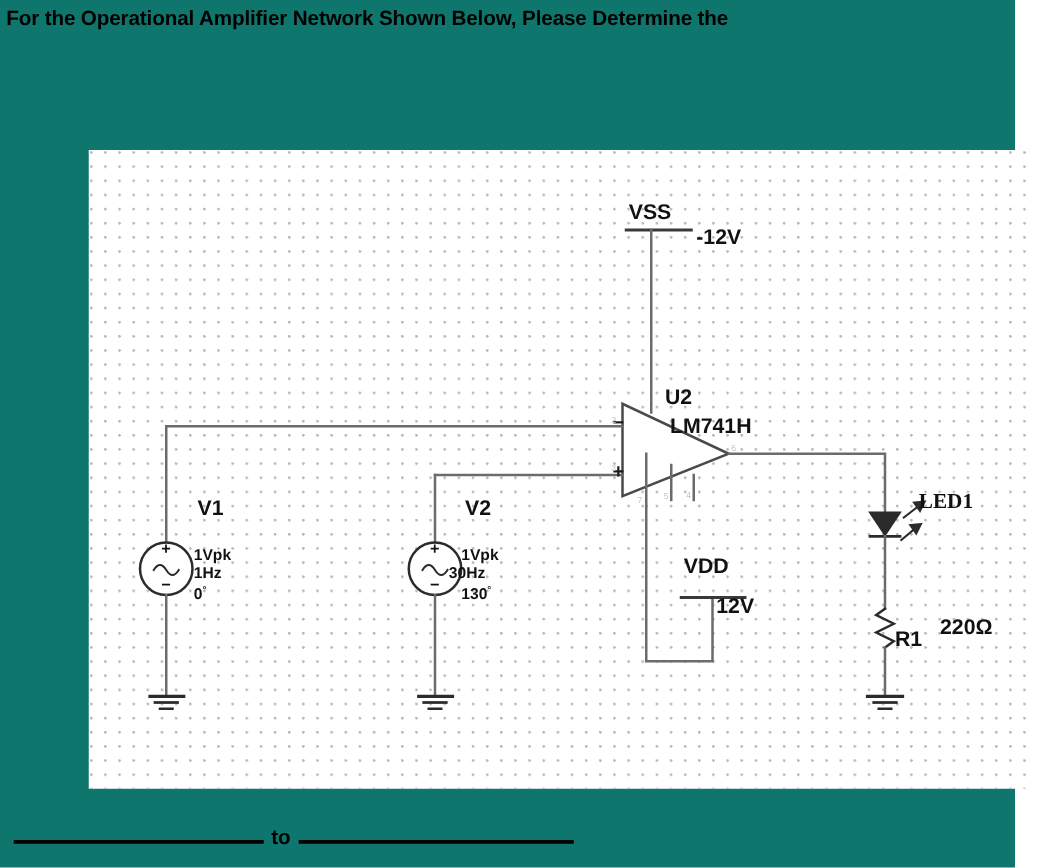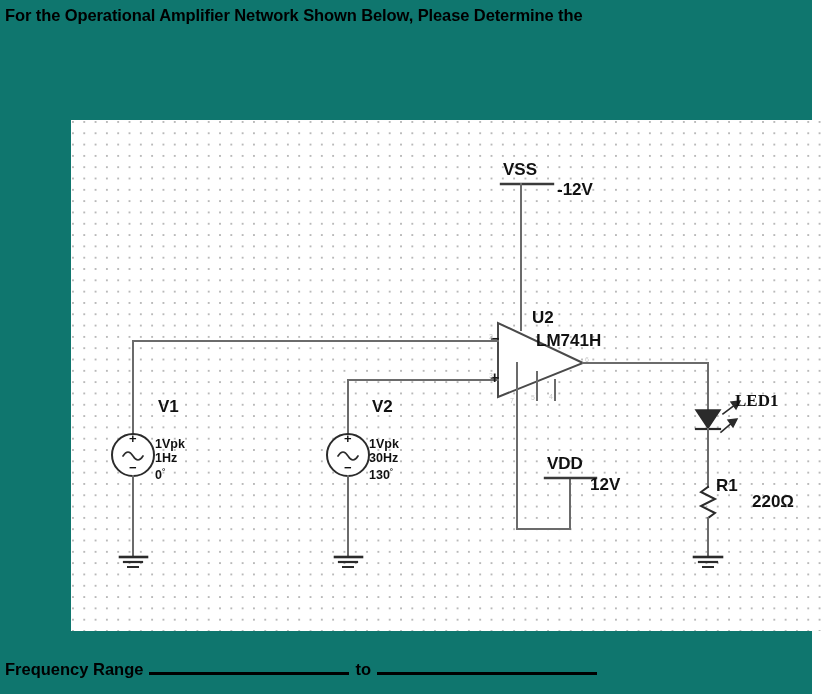--- a/index.html
+++ b/index.html
@@ -189,7 +189,7 @@
 
   <div class="sch-label" style="left:372px; top:400px;">V2</div>
   <div class="sch-label small" style="left:369px; top:437px;">1Vpk</div>
-  <div class="sch-label small" style="left:369px; top:451px;">30Hz</div>
+  <div class="sch-label small" style="left:359px; top:451px;">30Hz</div>
   <div class="sch-label small" style="left:369px; top:465px;"><span>130</span><span class="deg">°</span></div>
   <div class="sch-label" style="left:344px; top:432px; font-size:13px;">+</div>
   <div class="sch-label" style="left:344px; top:461px; font-size:13px;">−</div>

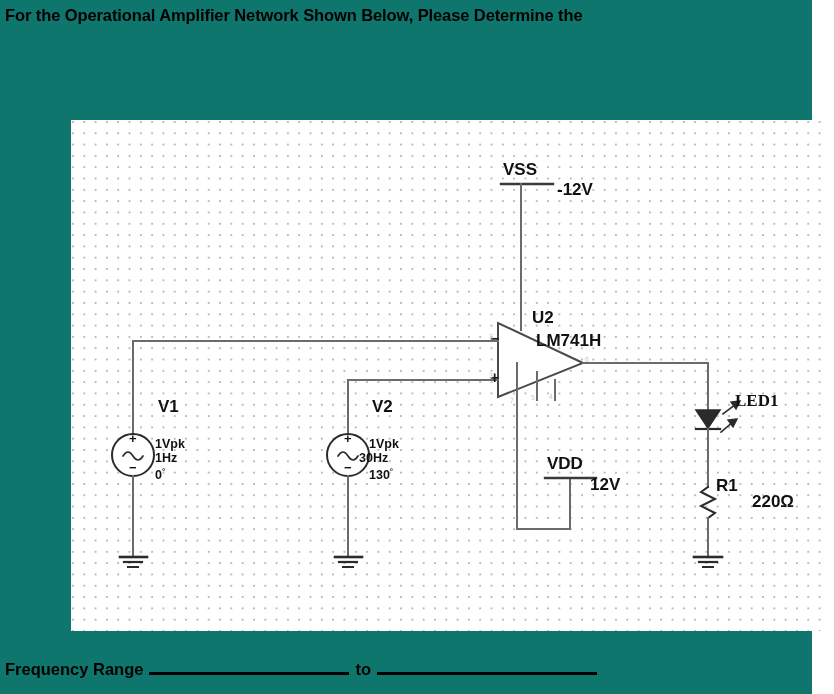--- a/index.html
+++ b/index.html
@@ -164,7 +164,7 @@
   <div class="sch-label" style="left:503px; top:163px;">VSS</div>
   <div class="sch-label" style="left:557px; top:183px;">-12V</div>
 
-  <div class="sch-label" style="left:547px; top:457px;">VDD</div>
+  <div class="sch-label" style="left:547px; top:446px;">VDD</div>
   <div class="sch-label" style="left:590px; top:478px;">12V</div>
 
   <div class="sch-label" style="left:536px; top:294px;margin-top:40px;">LM741H</div>

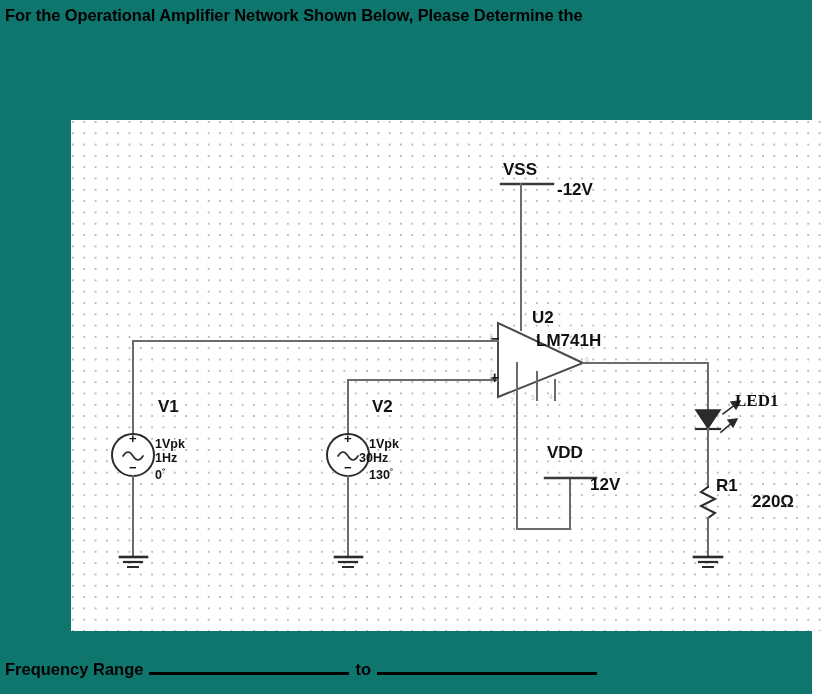--- a/index.html
+++ b/index.html
@@ -165,7 +165,7 @@
   <div class="sch-label" style="left:557px; top:183px;">-12V</div>
 
   <div class="sch-label" style="left:547px; top:446px;">VDD</div>
-  <div class="sch-label" style="left:590px; top:478px;">12V</div>
+  <div class="sch-label" style="left:573px; top:478px;">12V</div>
 
   <div class="sch-label" style="left:536px; top:294px;margin-top:40px;">LM741H</div>
   <div class="sch-label" style="left:532px; top:311px;">U2</div>

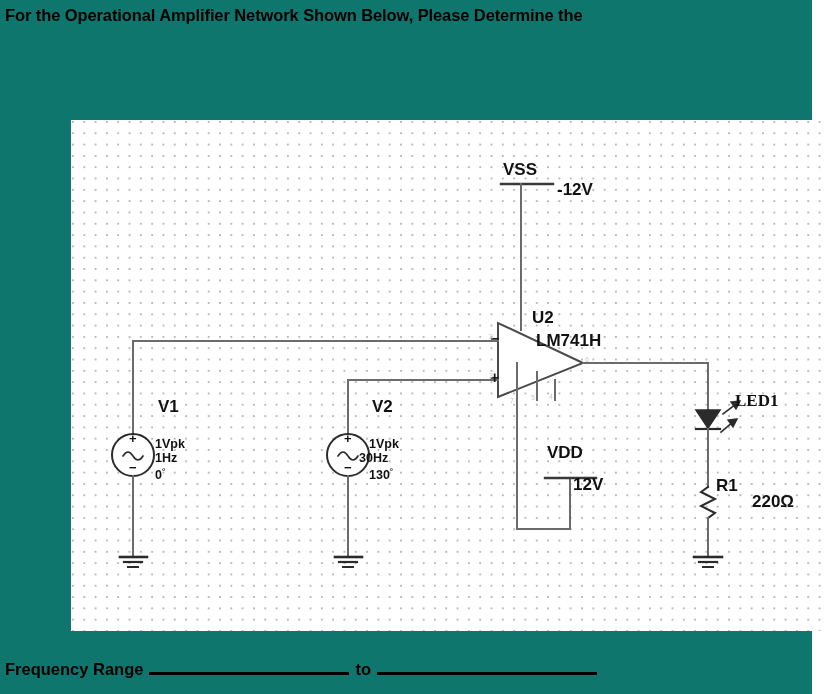--- a/index.html
+++ b/index.html
@@ -196,7 +196,7 @@
 
   <div class="sch-label" style="left:735px; top:394px;font-family:Liberation Serif, serif;">LED1</div>
 
-  <div class="sch-label" style="left:716px; top:479px;">R1</div>
+  <div class="sch-label" style="left:716px; top:505px;">R1</div>
   <div class="sch-label" style="left:752px; top:495px;">220Ω</div>
 
   <div id="footer-row">

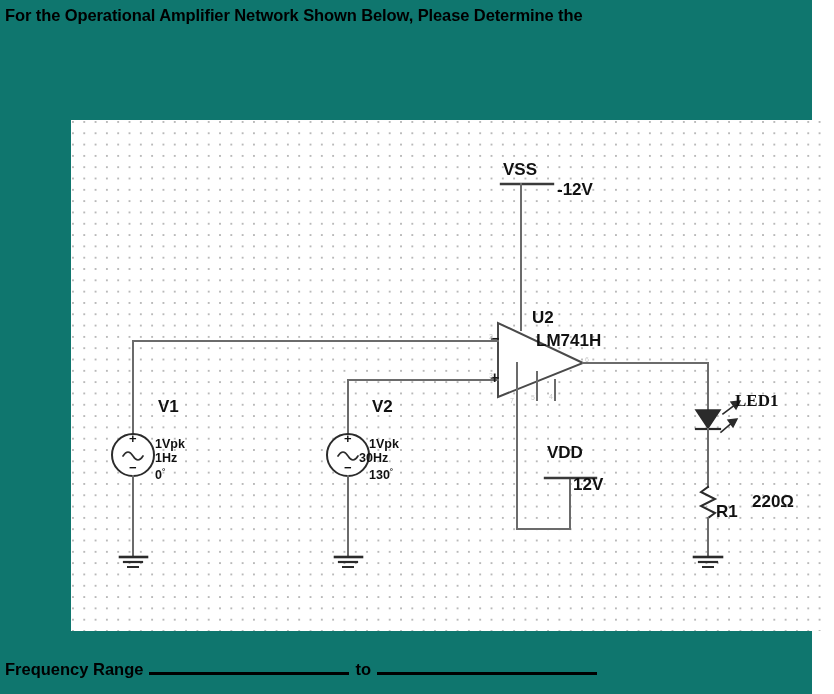--- a/index.html
+++ b/index.html
@@ -200,7 +200,6 @@
   <div class="sch-label" style="left:752px; top:495px;">220Ω</div>
 
   <div id="footer-row">
-    <span>Frequency Range</span>
     <span class="blank-line" id="blank-1"></span>
     <span>to</span>
     <span class="blank-line" id="blank-2"></span>

